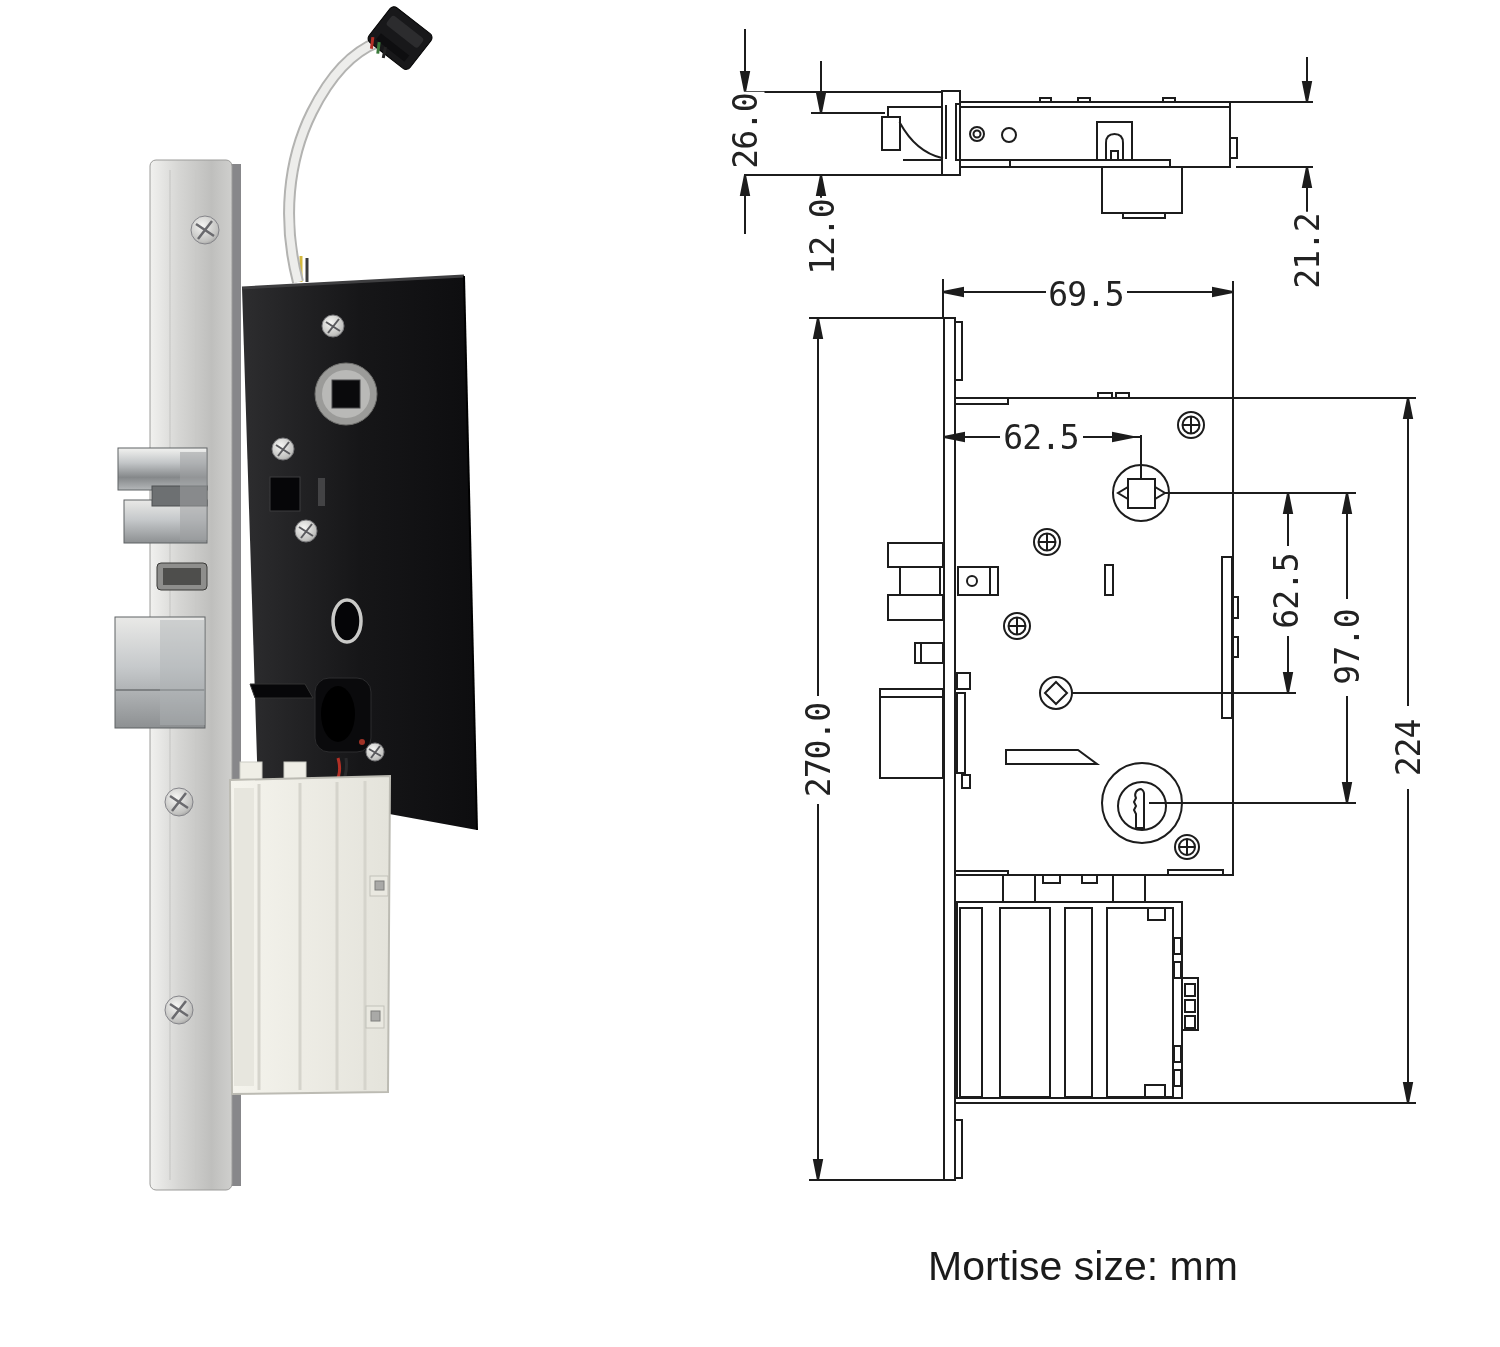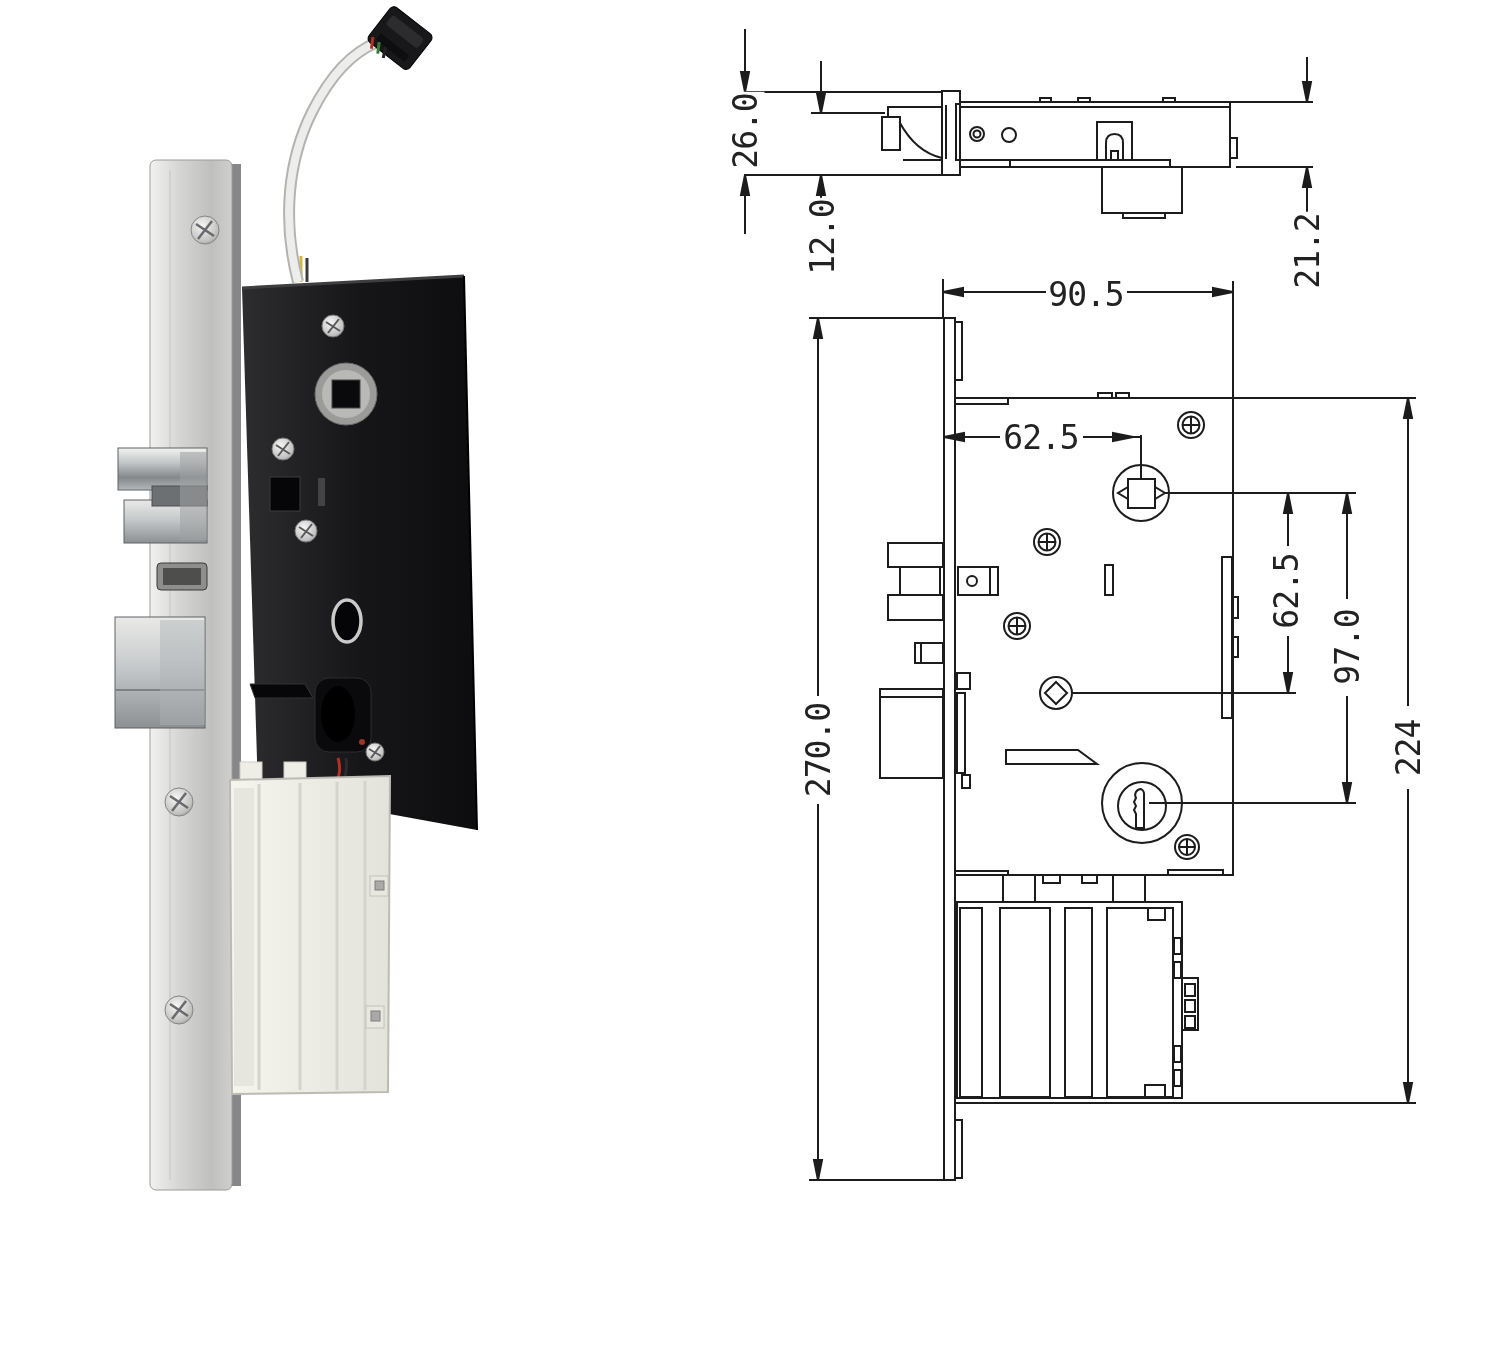--- a/index.html
+++ b/index.html
@@ -343,7 +343,7 @@
   <span class="dim v" style="left:745px;top:131px">26.0</span>
   <span class="dim v" style="left:822px;top:237px">12.0</span>
   <span class="dim v" style="left:1307px;top:251px">21.2</span>
-  <span class="dim" style="left:1086px;top:294px">90.5</span>
+  <span class="dim" style="left:1086px;top:294px">69.5</span>
   <span class="dim" style="left:1041px;top:437px">62.5</span>
   <span class="dim v" style="left:1286px;top:591px">62.5</span>
   <span class="dim v" style="left:1347px;top:647px">97.0</span>

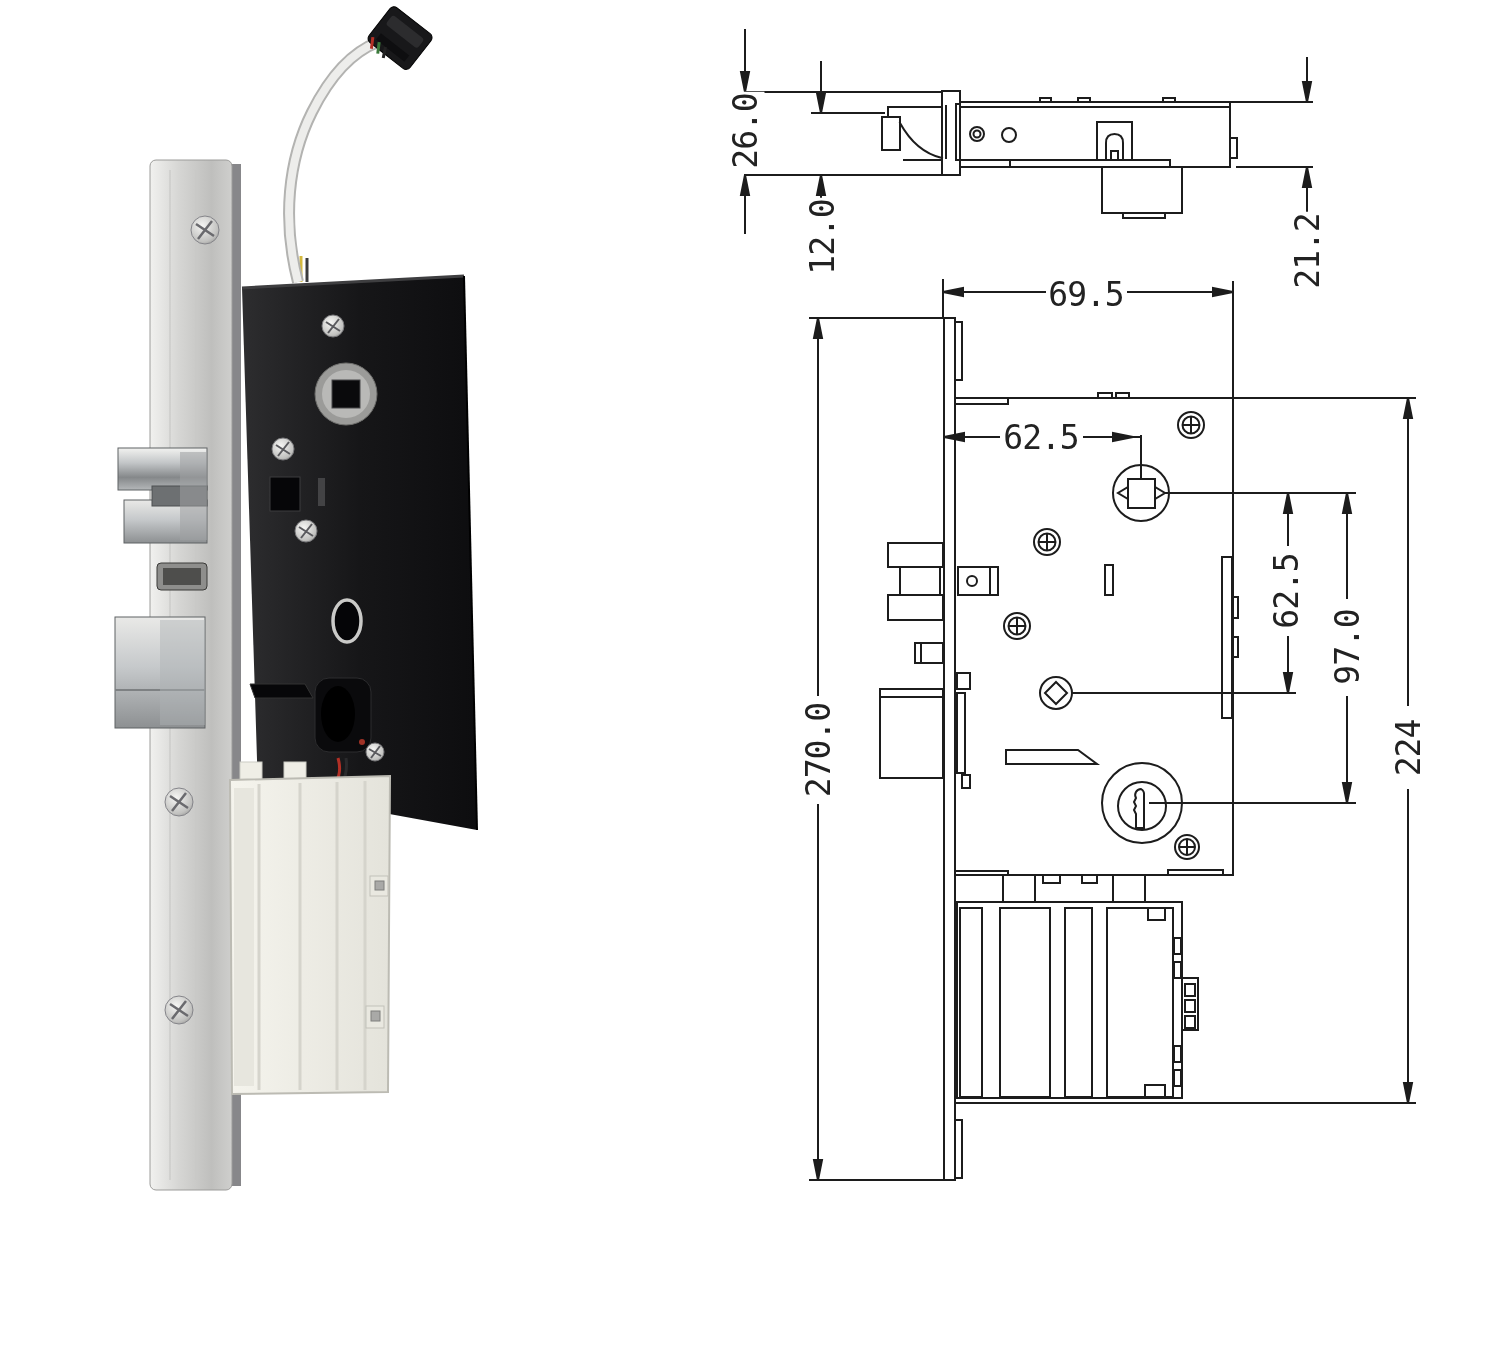--- a/index.html
+++ b/index.html
@@ -350,6 +350,7 @@
   <span class="dim v" style="left:818px;top:750px">270.0</span>
   <span class="dim v" style="left:1408px;top:748px">224</span>
 
+  <span class="caption" style="left:928px;top:1243px">Mortise size: mm</span>
 </div>
 
 </body></html>

